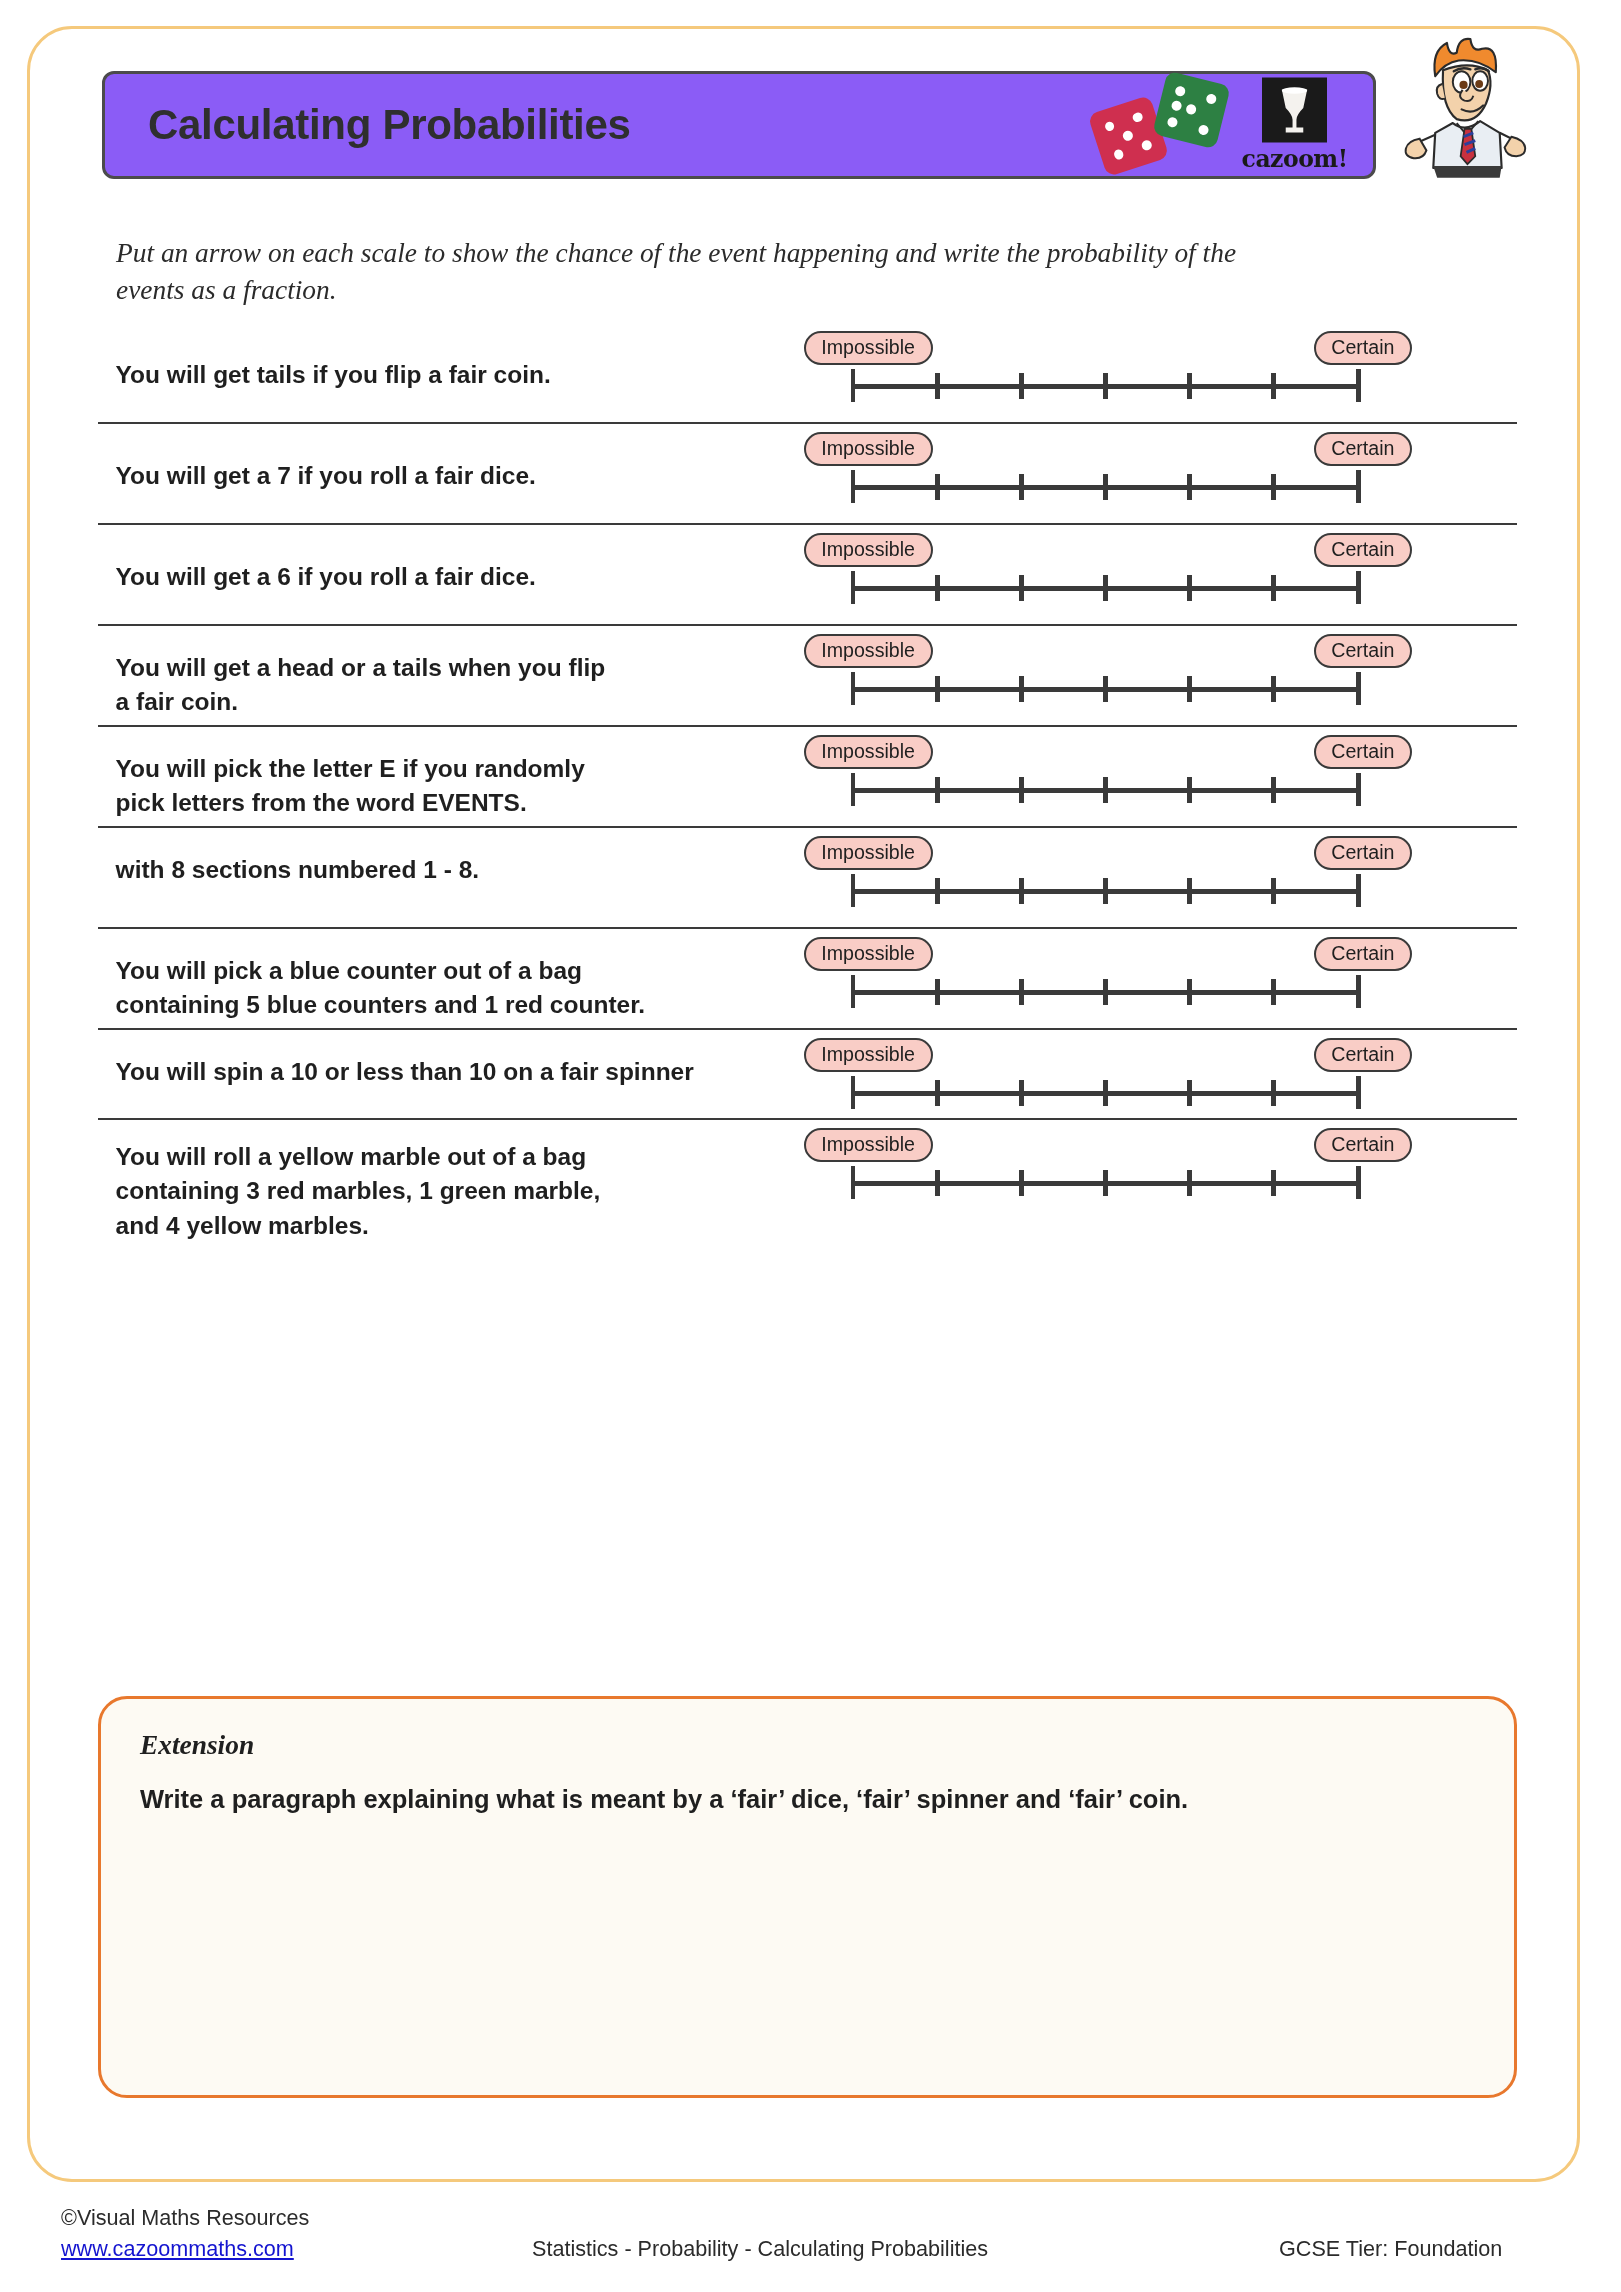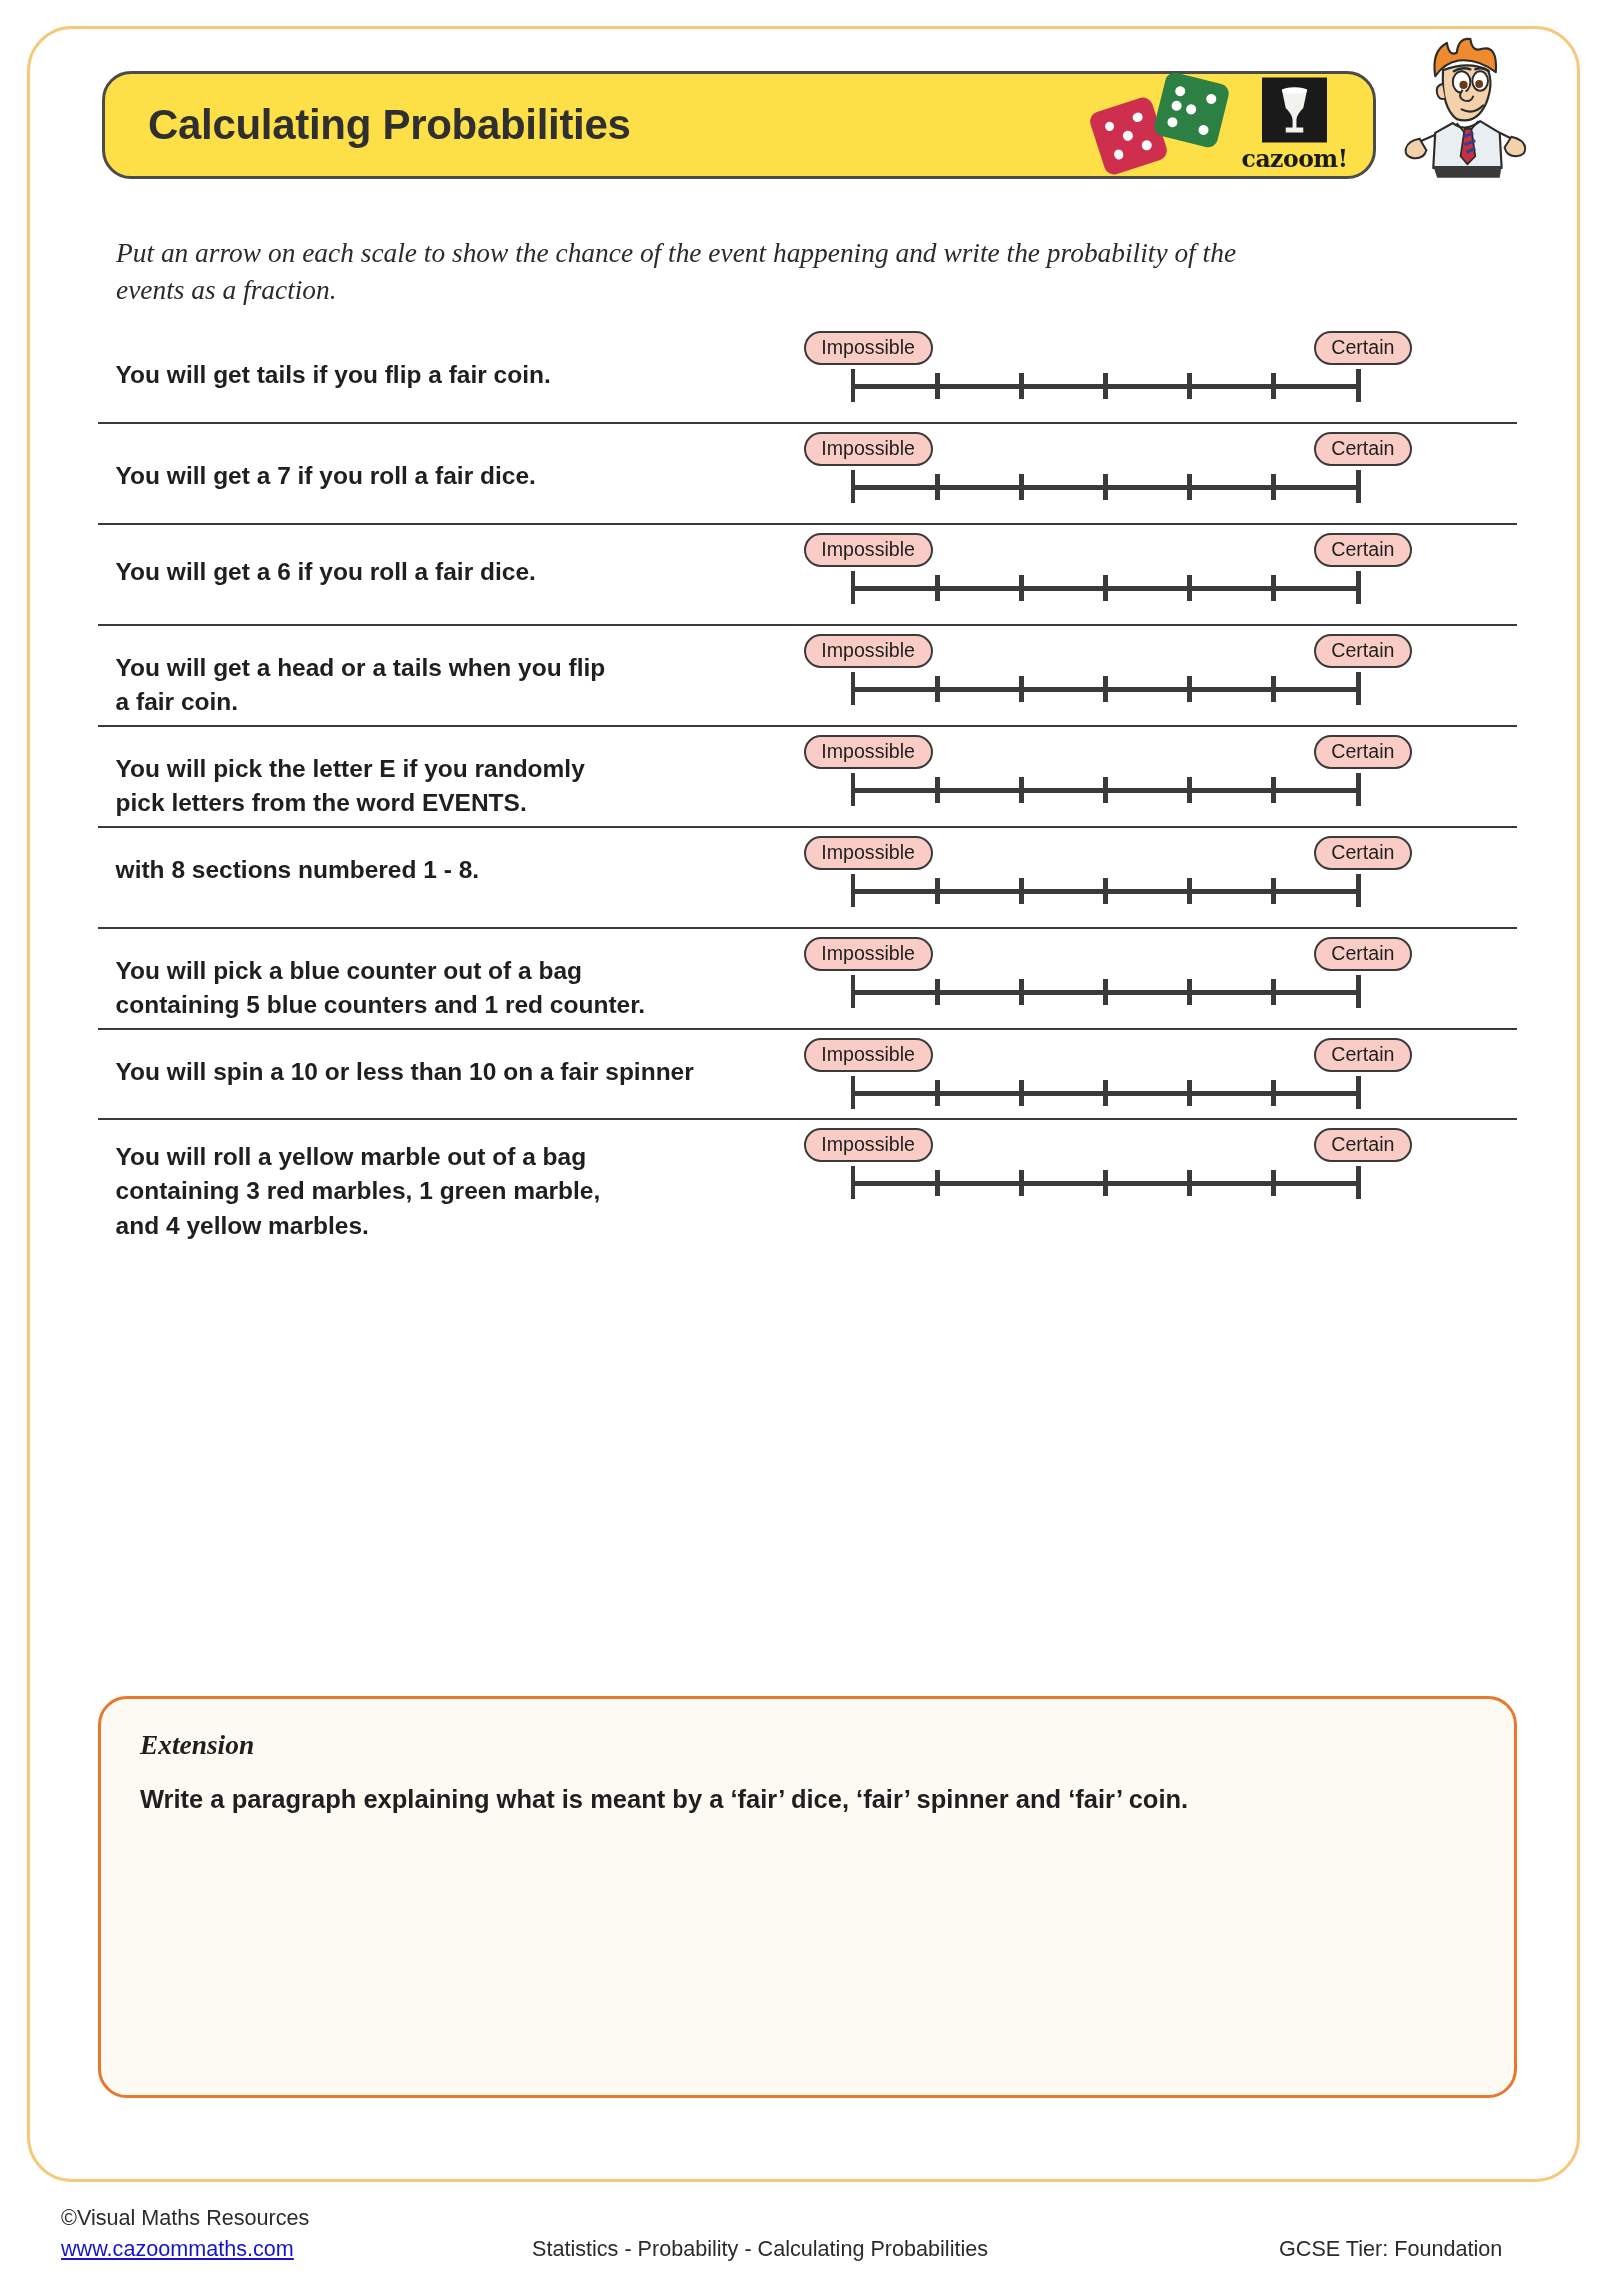--- a/index.html
+++ b/index.html
@@ -35,8 +35,8 @@
     width: 1274px;
     height: 108px;
     border: 3.9px solid #4b4b4b;
-    border-radius: 29px;
-    background: #fde047;
+    border-radius: 12px;
+    background: #8b5cf6;
     box-sizing: border-box;
   }
   .header-title {

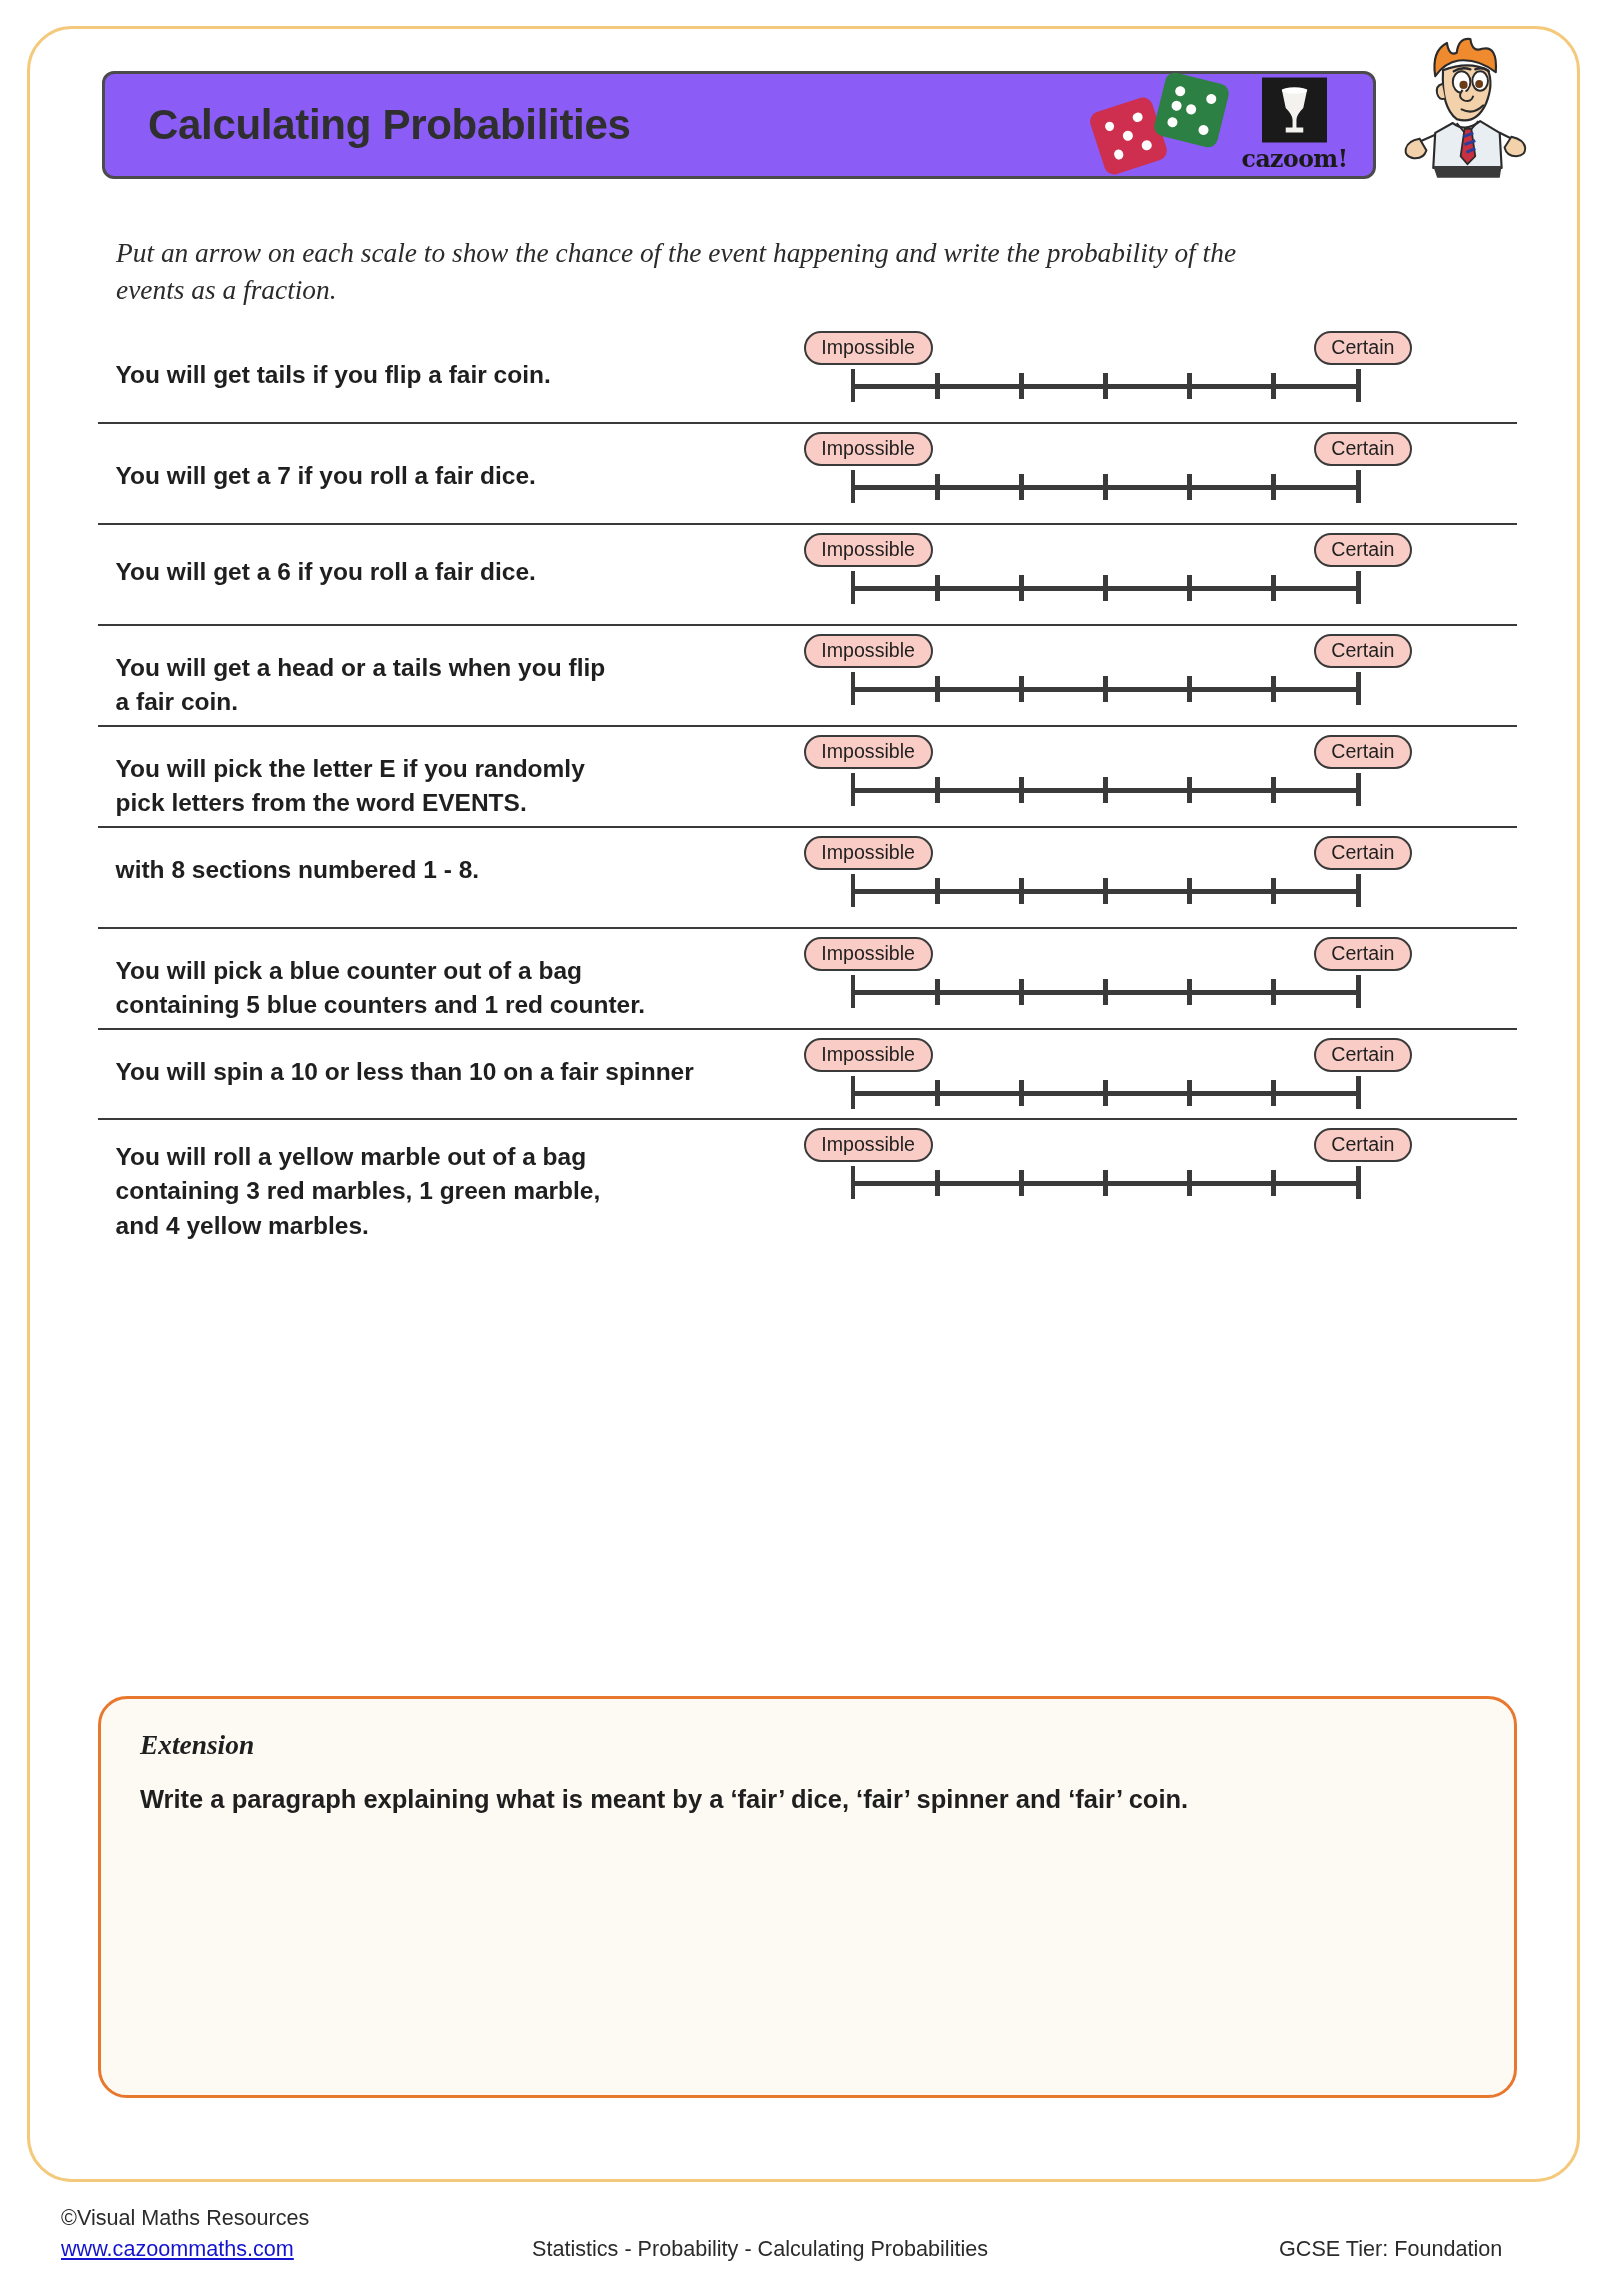--- a/index.html
+++ b/index.html
@@ -356,7 +356,7 @@
       </div>
     </div>
     <div class="q-row" style="height: 101px;">
-      <div class="q-text" style=" margin-top: 30px;">
+      <div class="q-text" style="padding-top: 35px;">
         <div>You will get a 6 if you roll a fair dice.</div>
       </div>
       <div class="scale" style="margin-top: 7.8px;">

